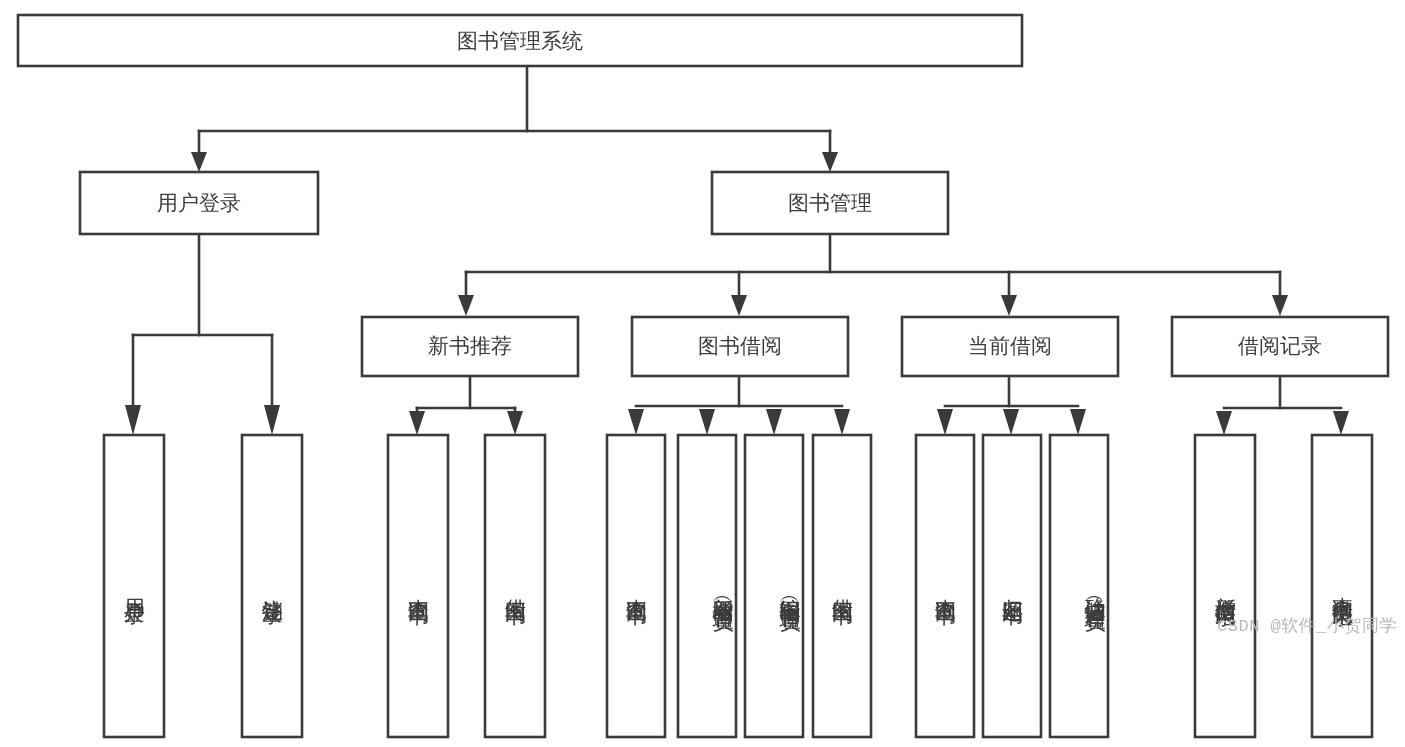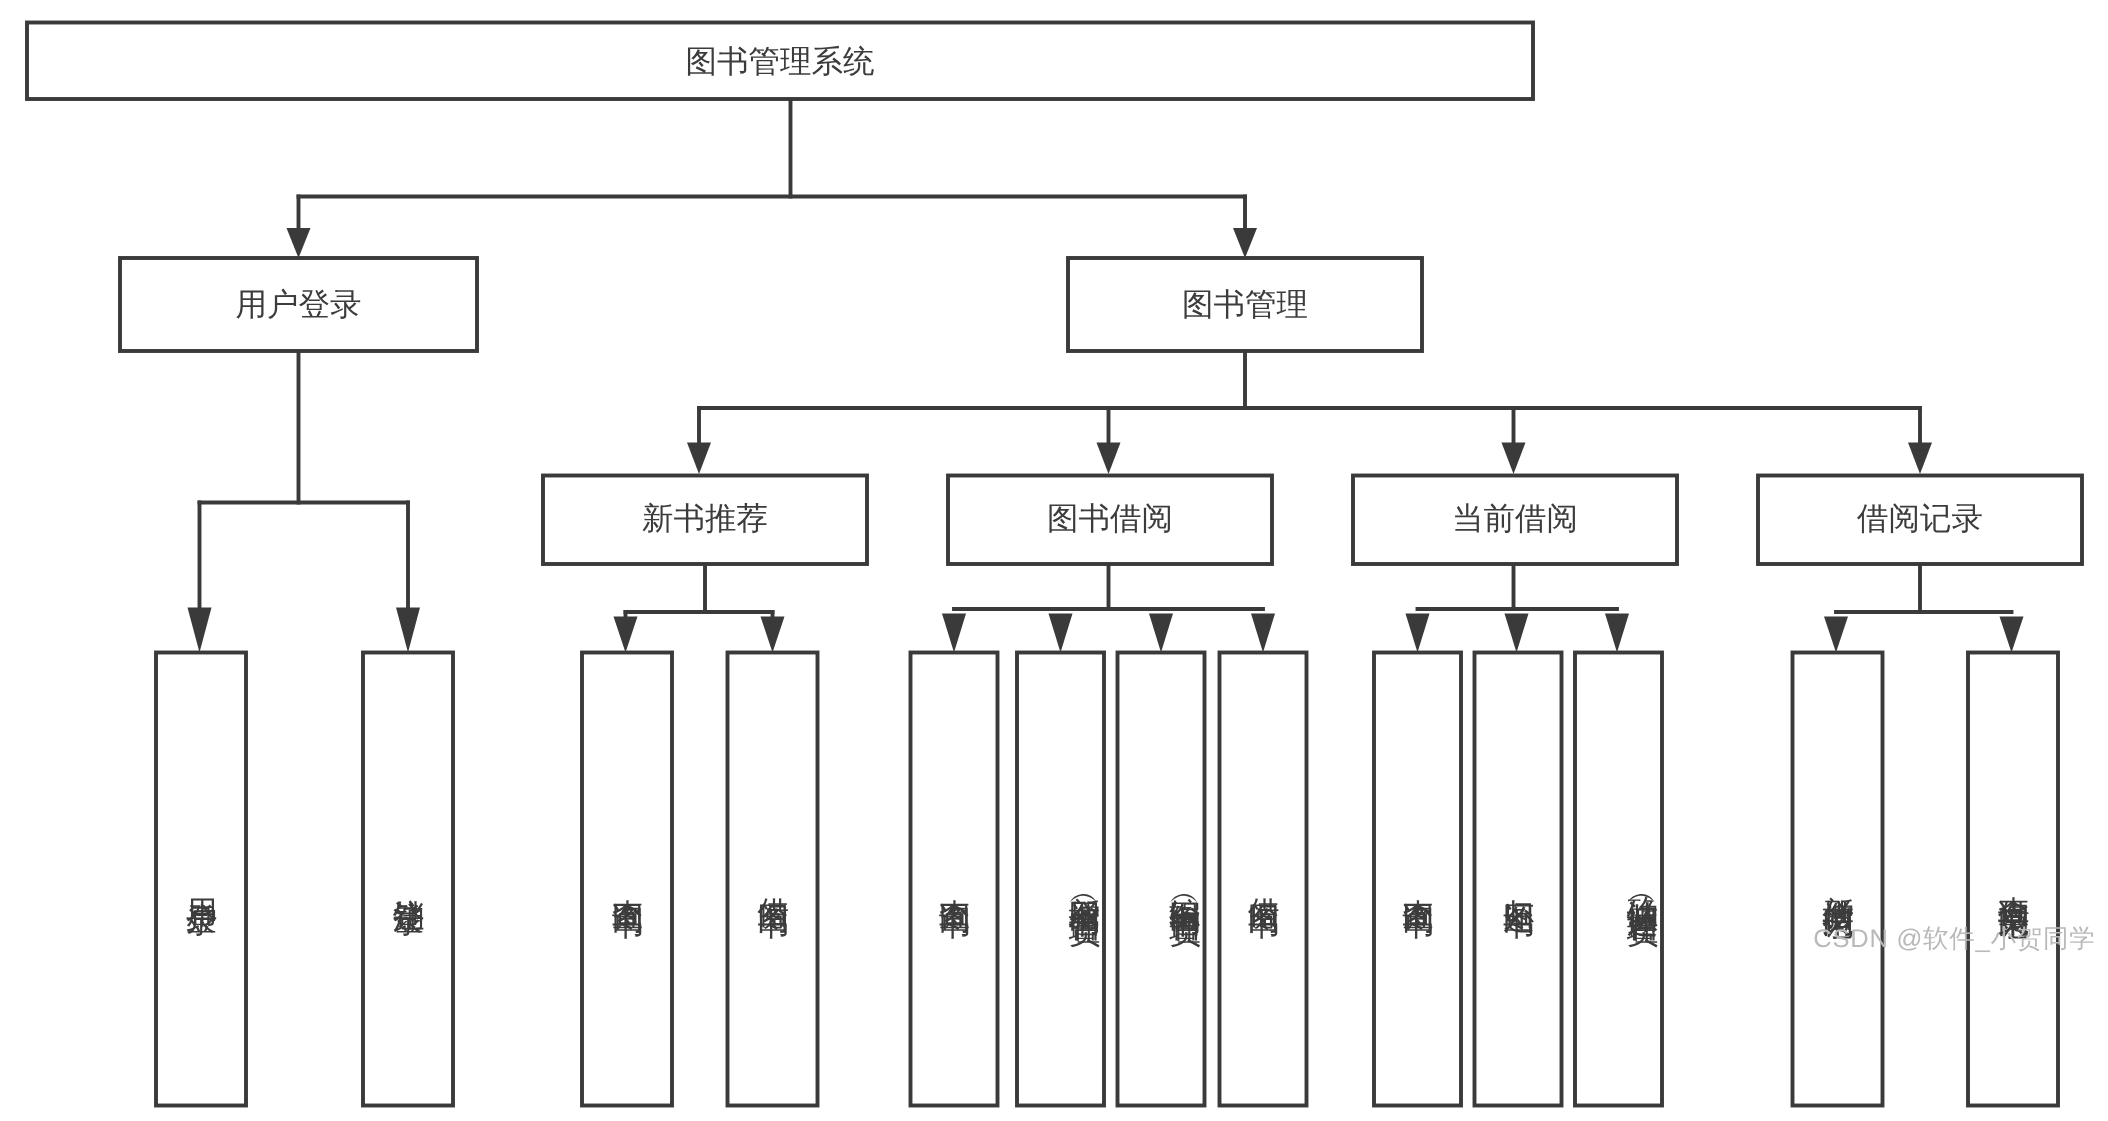--- a/index.html
+++ b/index.html
@@ -68,7 +68,7 @@
     position: absolute;
     right: 8px;
     bottom: 6px;
-    font-family: Liberation Sans, sans-serif;
+    font-family: Liberation Mono, monospace;
     font-size: 17px;
     color: #b9b9b9;
     letter-spacing: 0.5px;

